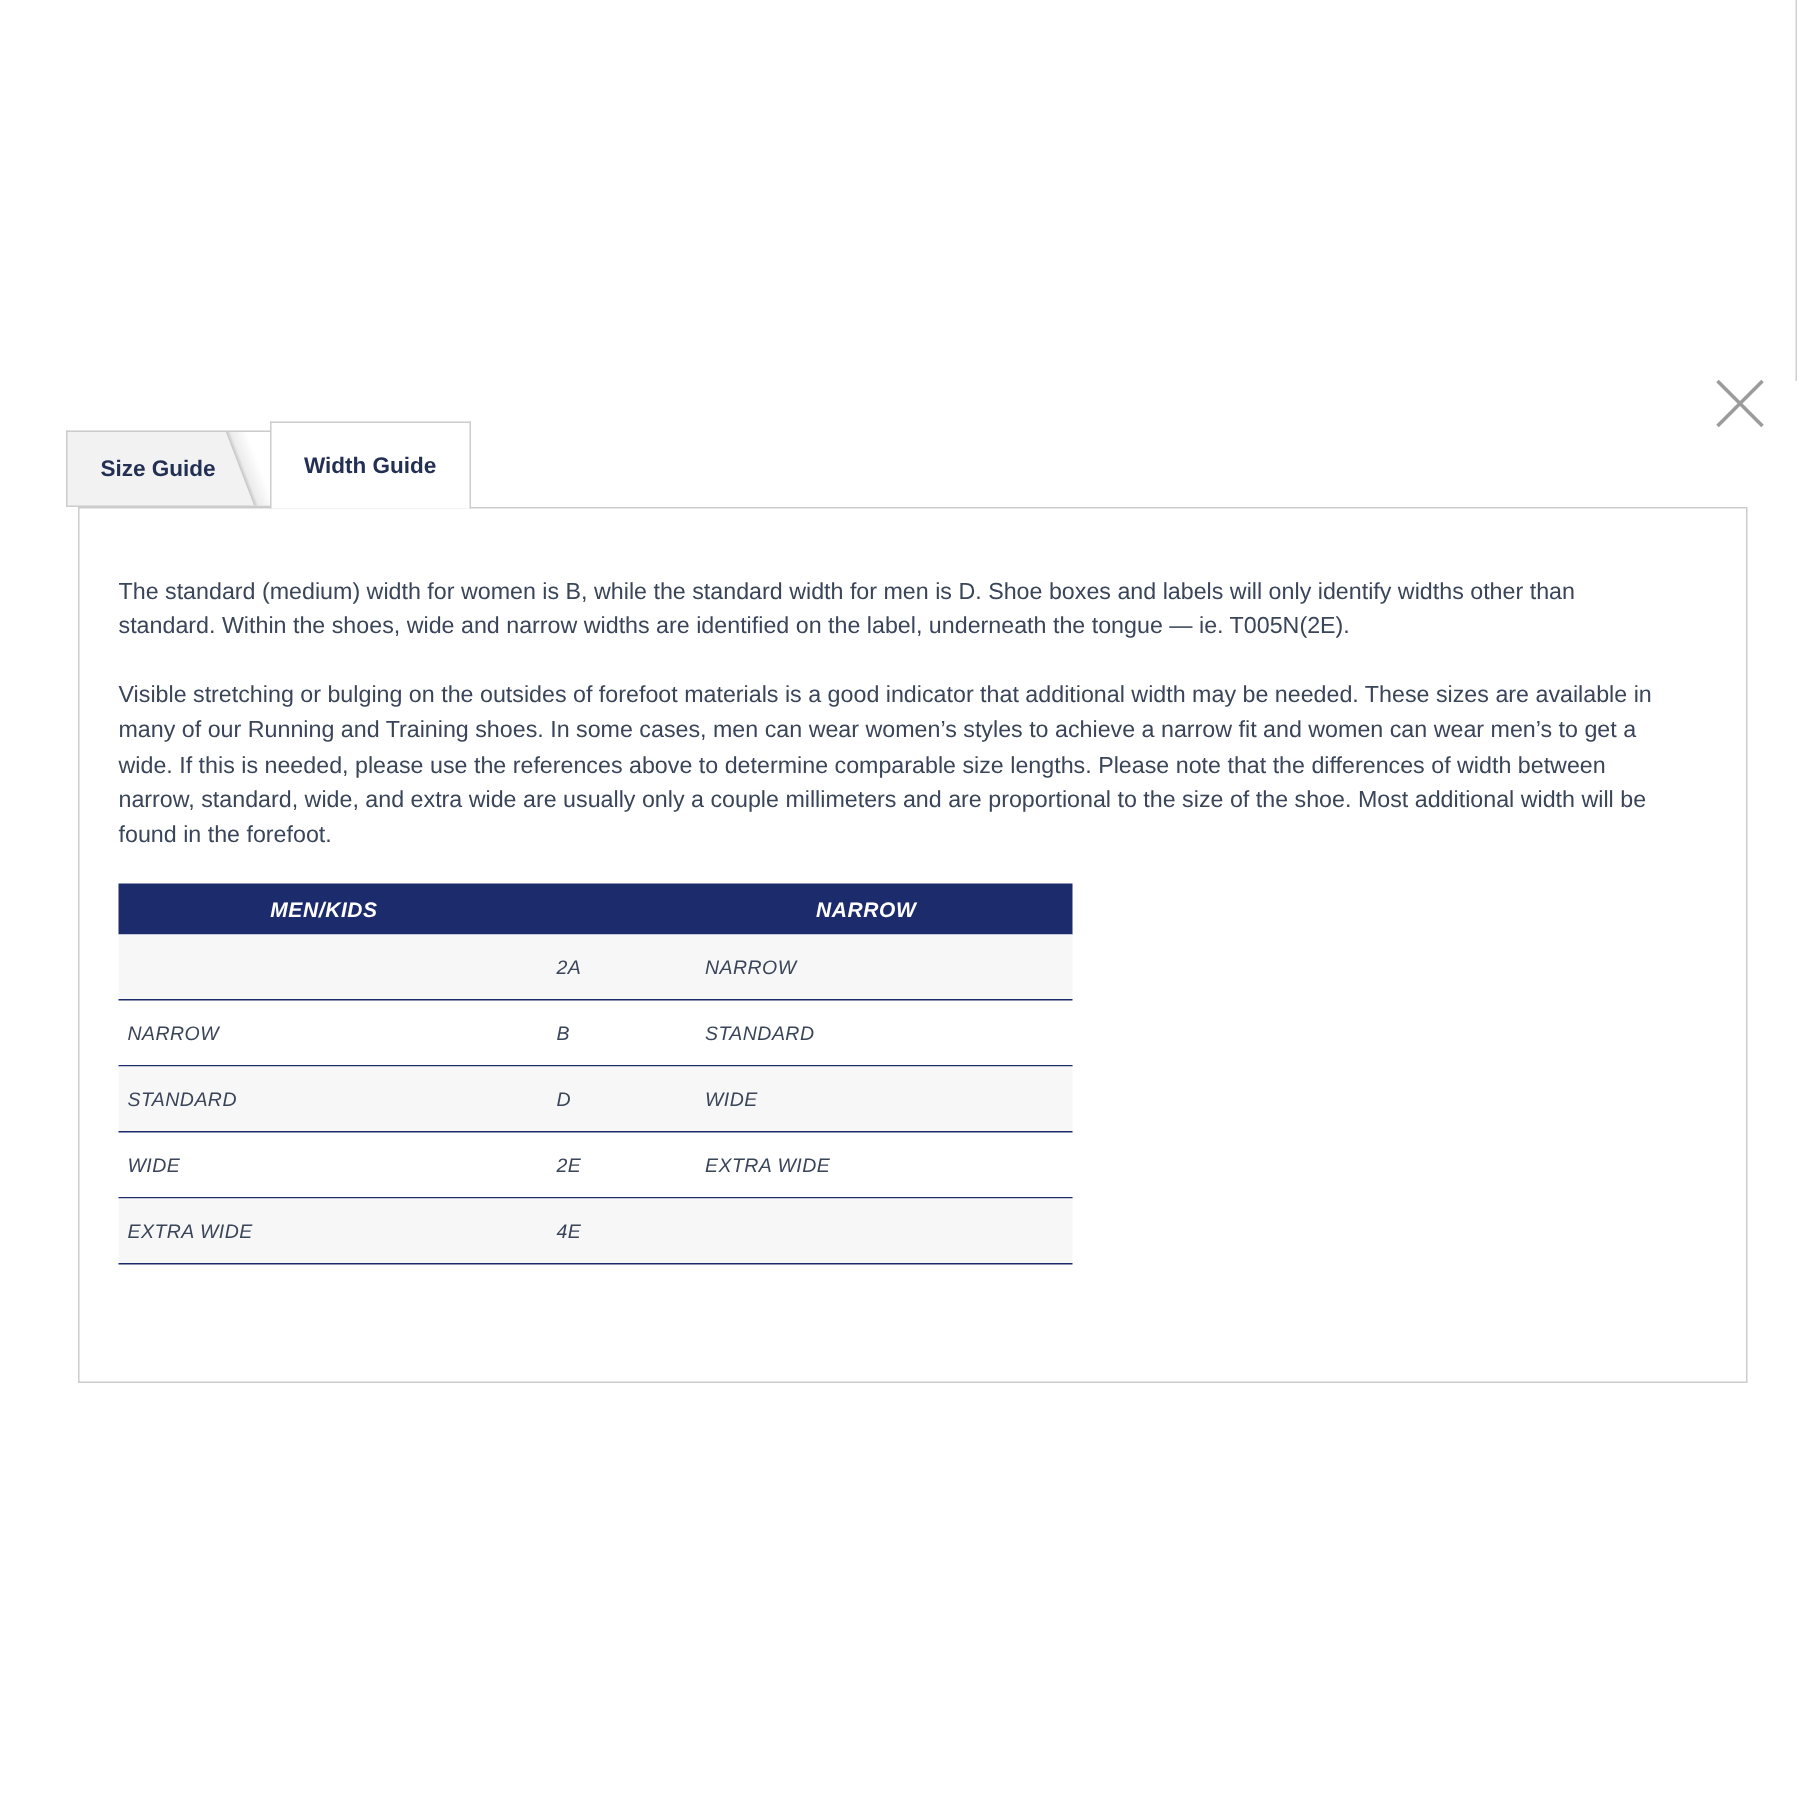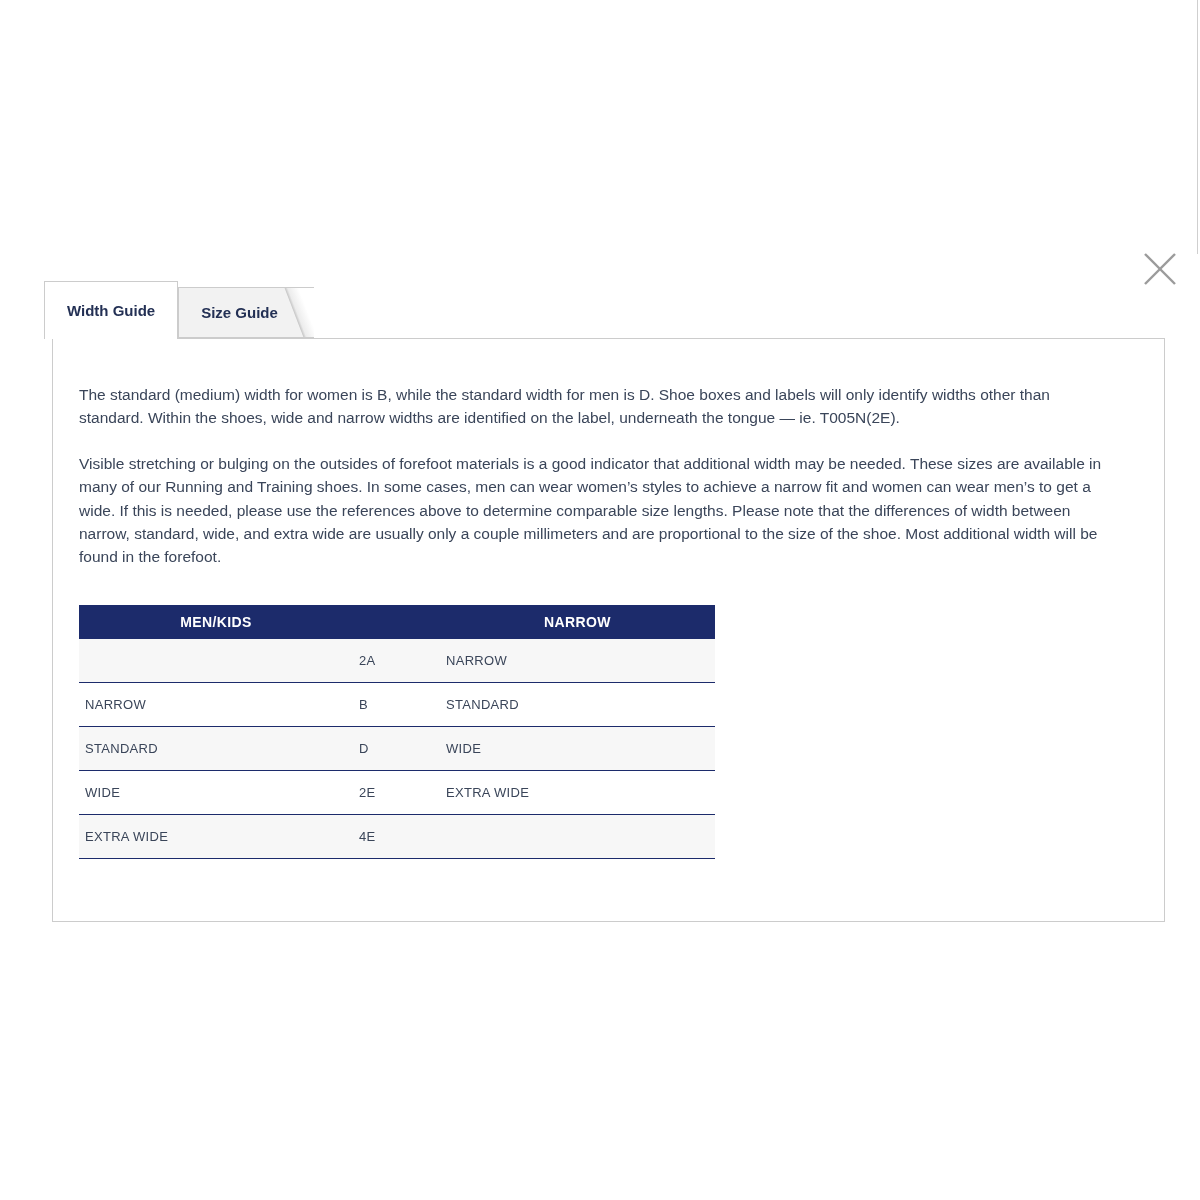--- a/index.html
+++ b/index.html
@@ -143,11 +143,11 @@
 </button>
 
 <div class="tabs">
+  <div class="tab tab-inactive">
+    <span>Size Guide</span>
+  </div>
   <div class="tab tab-active">
     <span>Width Guide</span>
-  </div>
-  <div class="tab tab-inactive">
-    <span>Size Guide</span>
   </div>
 </div>
 

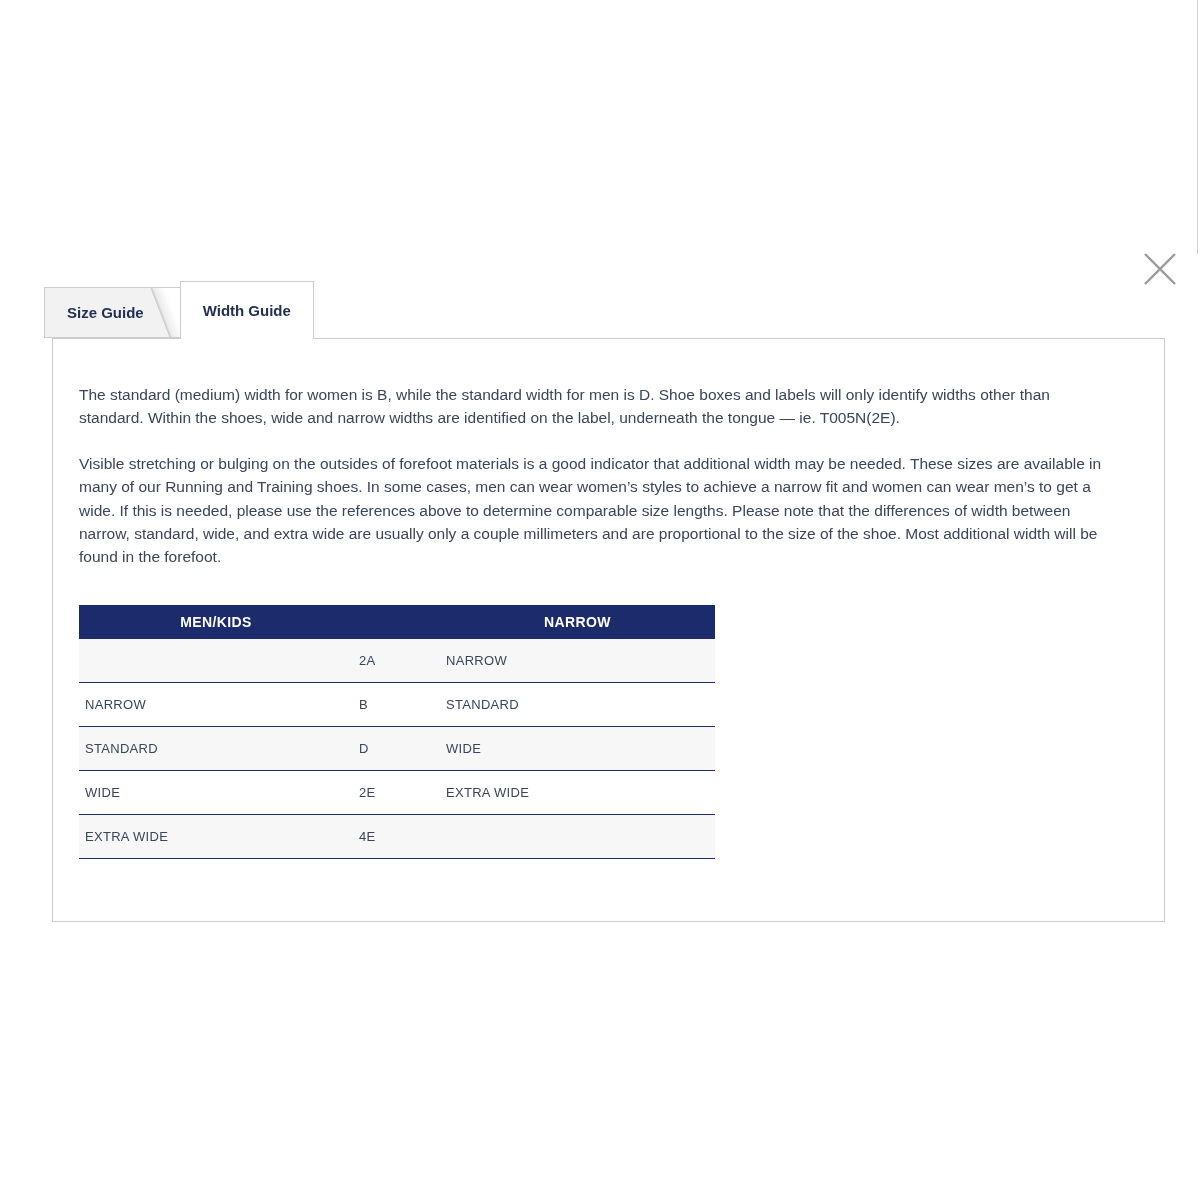--- a/index.html
+++ b/index.html
@@ -98,8 +98,9 @@
 
   
   .wtable {
-    margin-top: 36px;
+    margin-top: 20px;
     width: 636px;
+    font-style: italic;
   }
   .wtable-header {
     display: grid;

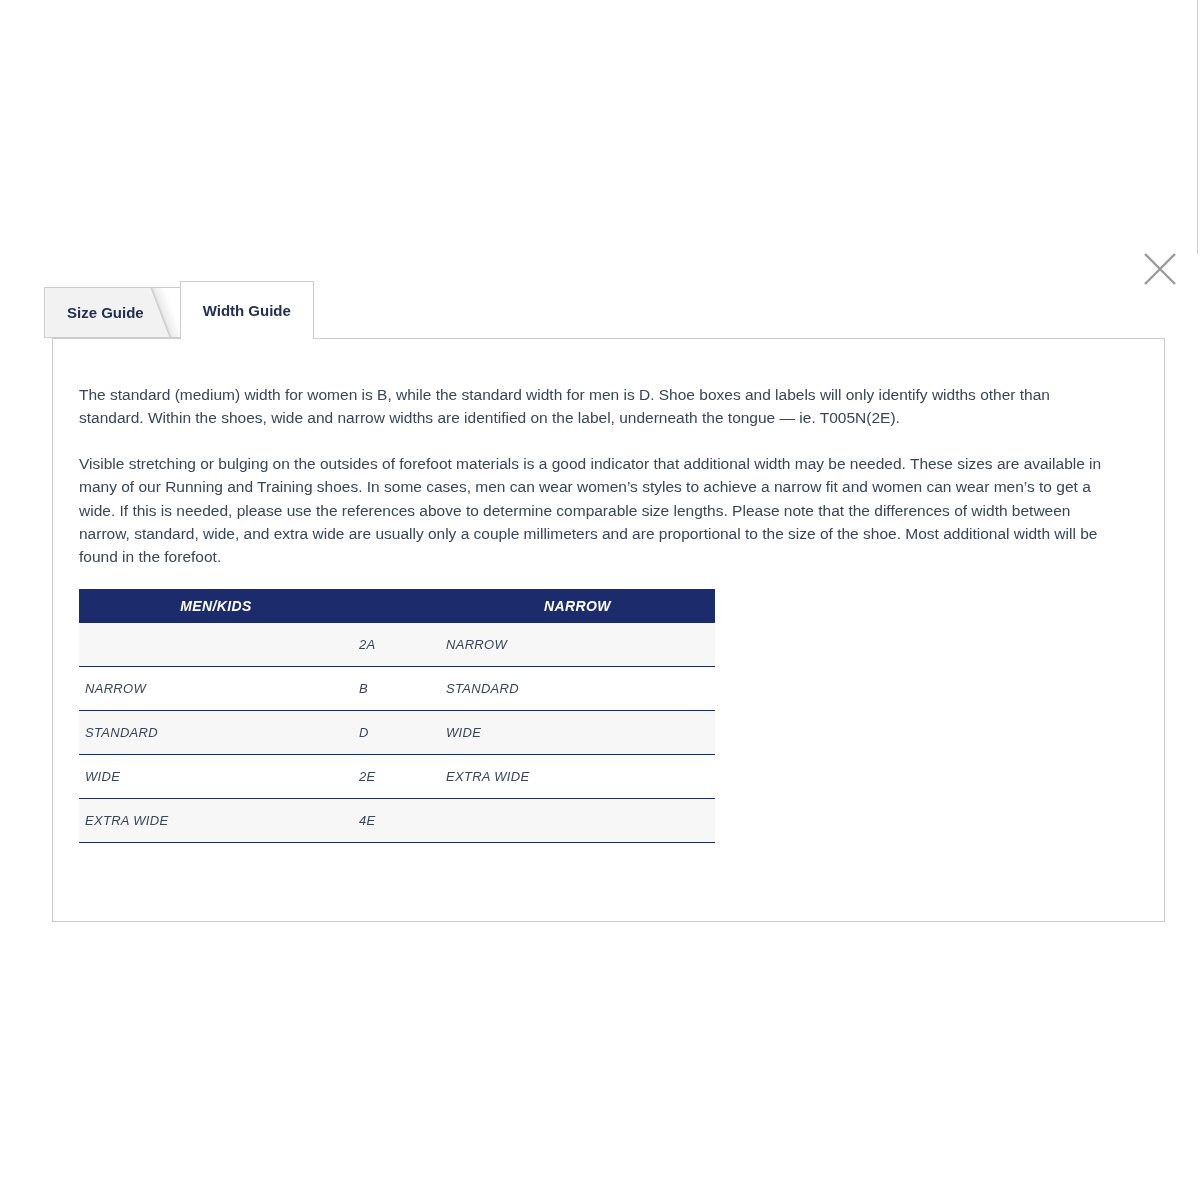--- a/index.html
+++ b/index.html
@@ -125,6 +125,7 @@
     font-size: 13px;
     color: #3a4559;
     letter-spacing: 0.3px;
+    gap: 12px;
   }
   .trow:nth-child(odd) { background: #f7f7f7; }
   .trow .cell { padding-left: 6px; }

